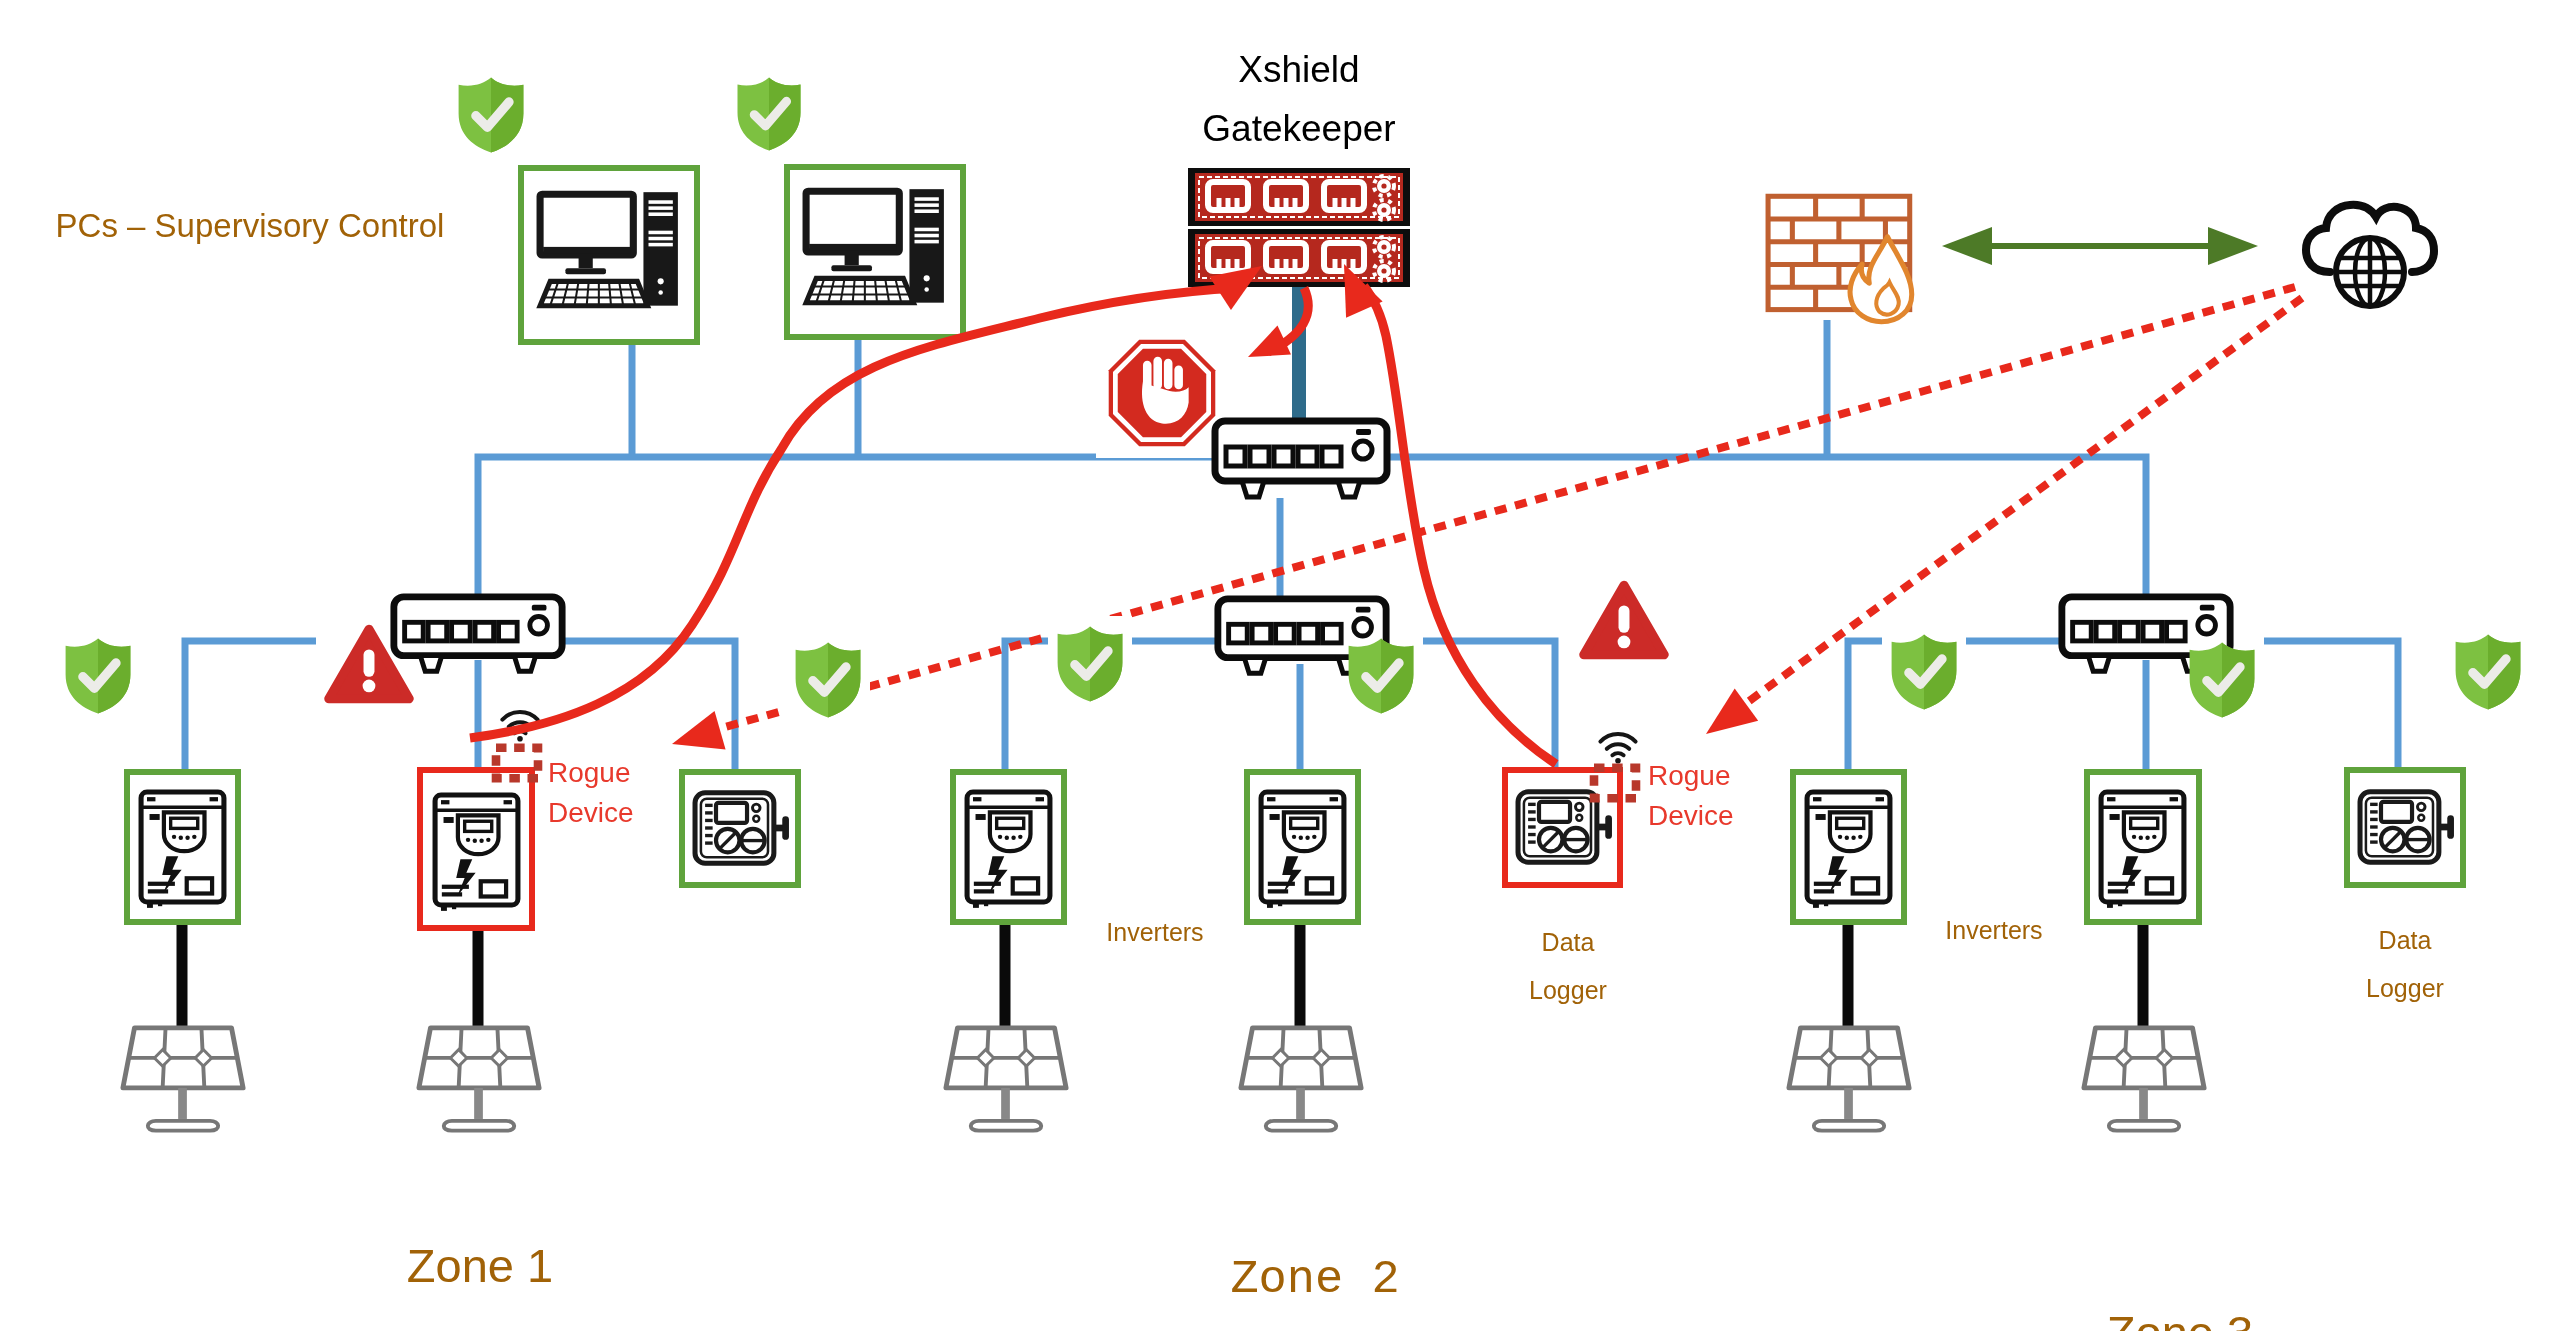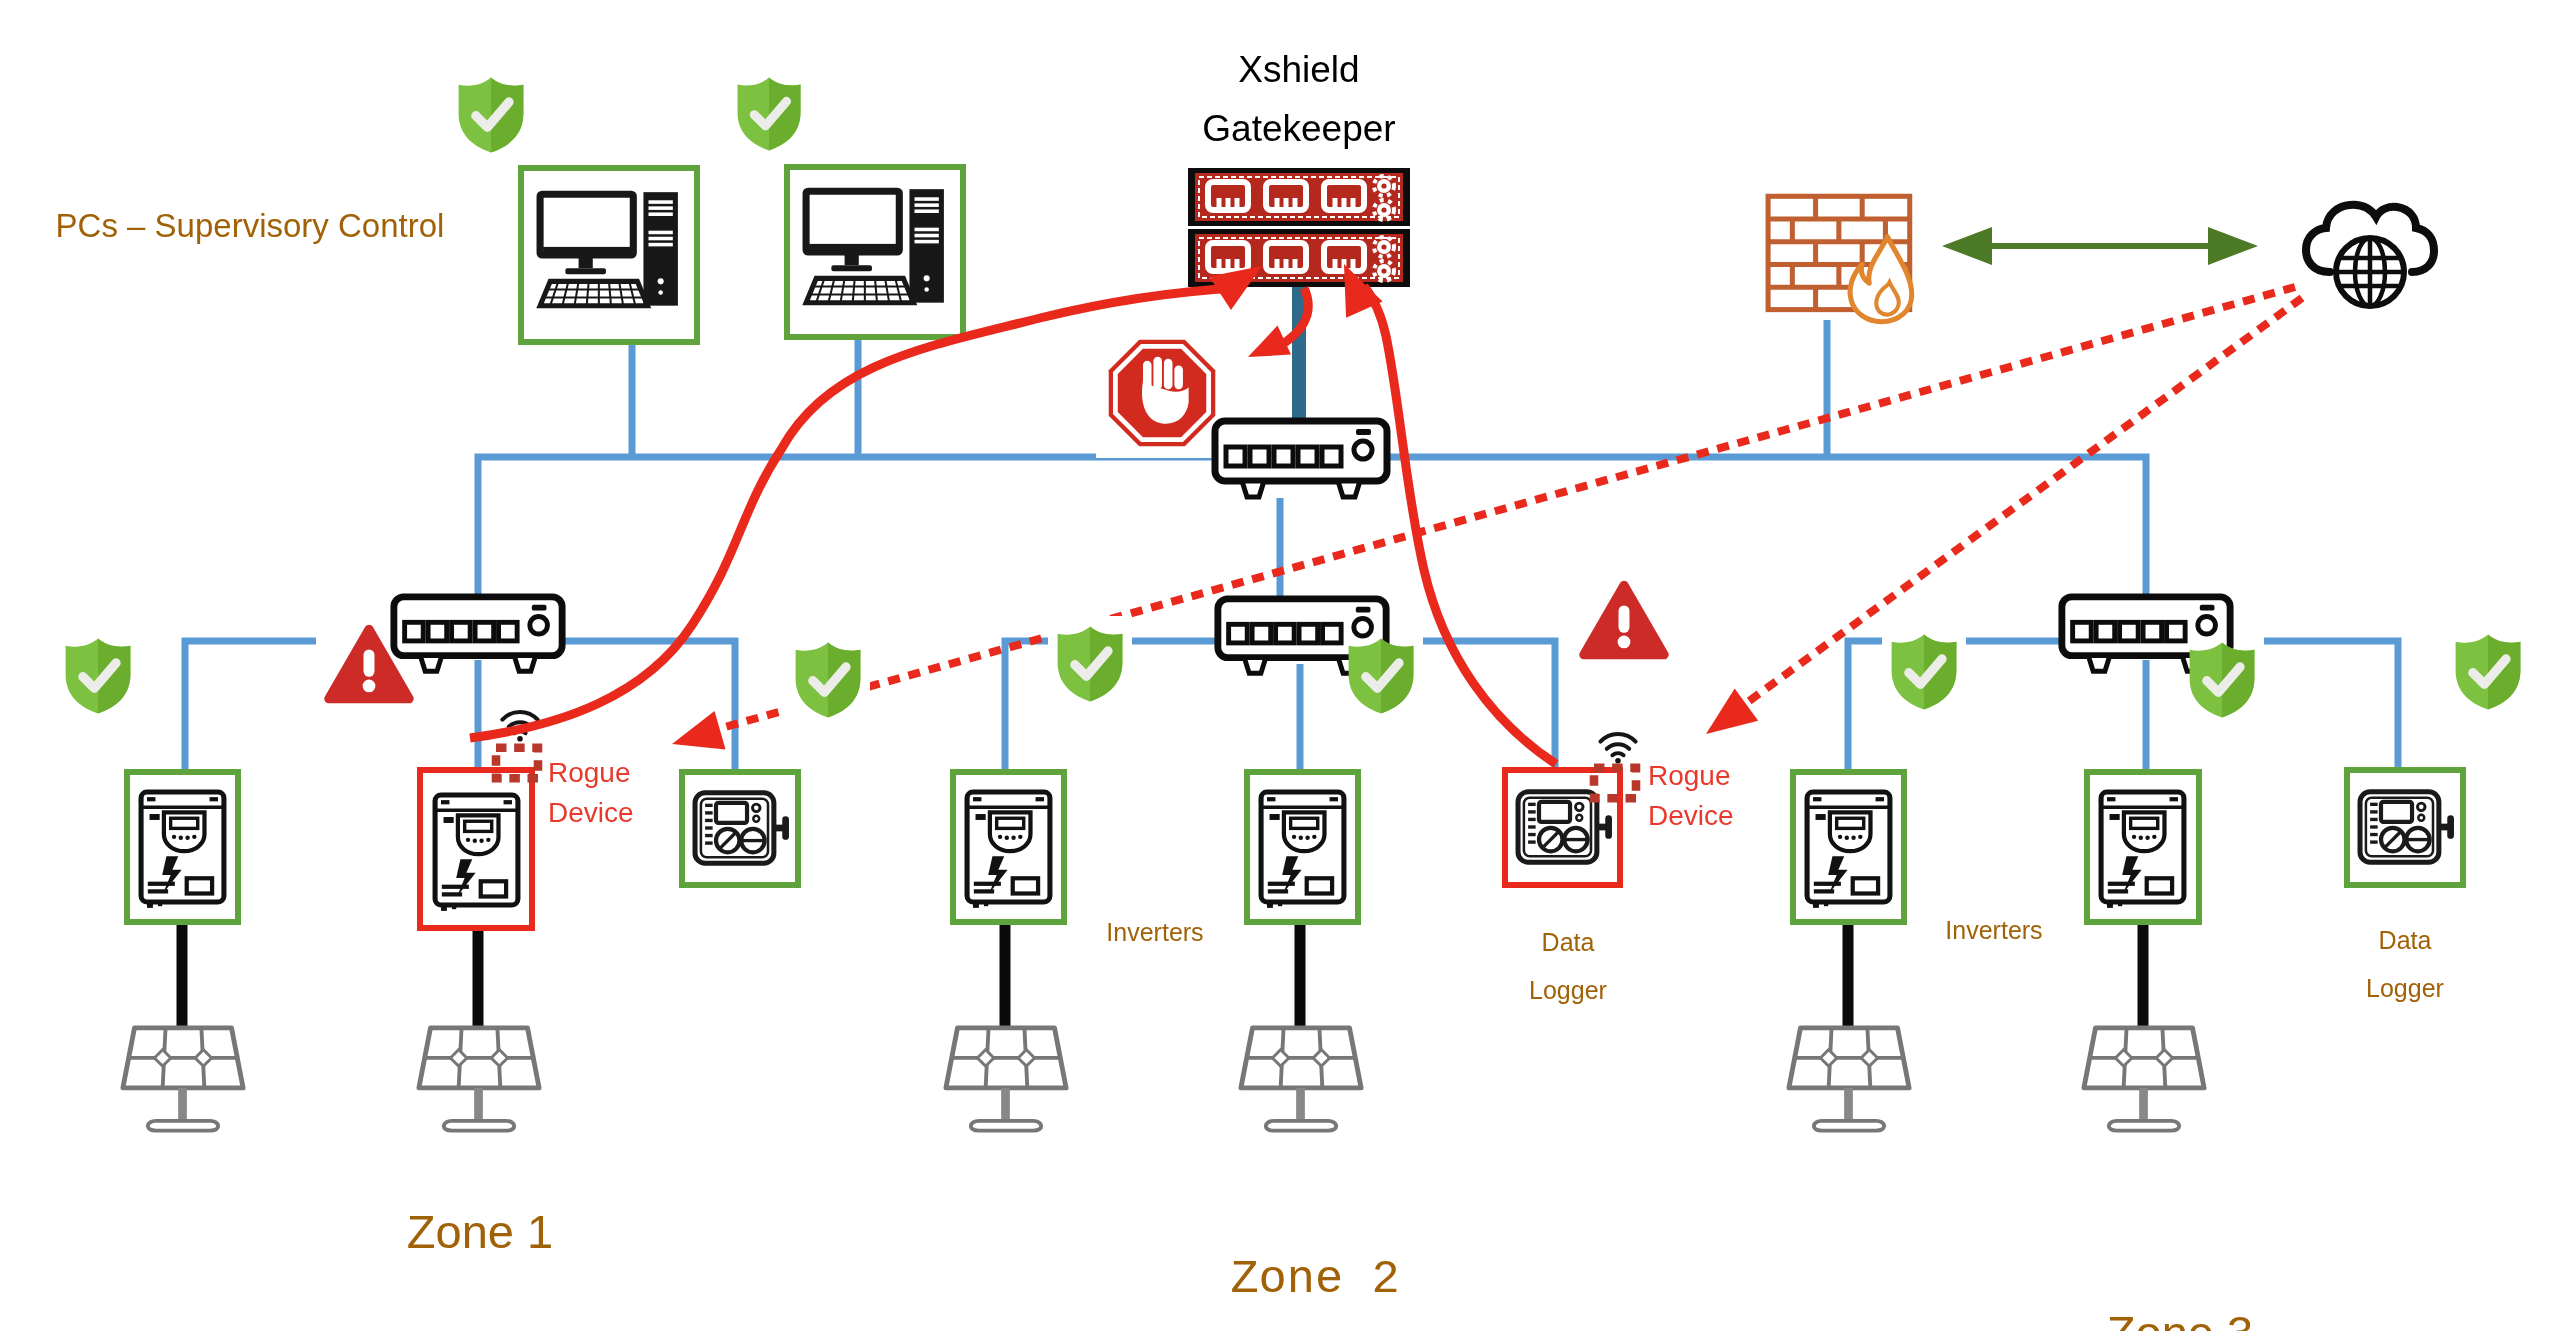--- a/index.html
+++ b/index.html
@@ -348,7 +348,7 @@
   <div>Logger</div>
 </div>
 
-<div class="lbl zone-lbl center" style="left:345px;top:1204px;width:270px;">Zone 1</div>
+<div class="lbl zone-lbl center" style="left:345px;top:1238px;width:270px;">Zone 1</div>
 <div class="lbl zone-lbl center" style="left:1180px;top:1253px;width:270px;font-family:Liberation Mono, monospace;">Zone 2</div>
 <div class="lbl zone-lbl center" style="left:2045px;top:1305px;width:270px;">Zone 3</div>
 

